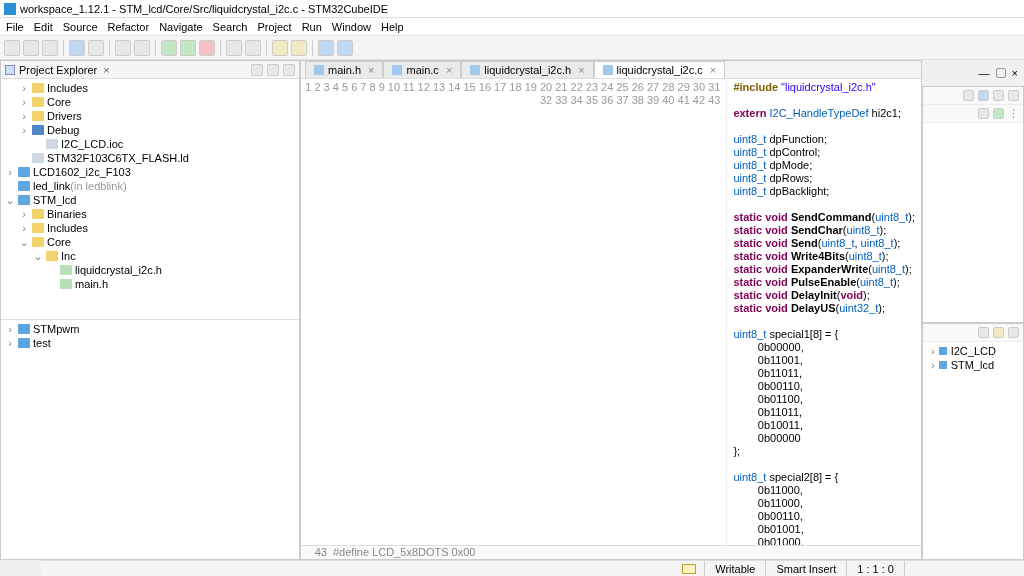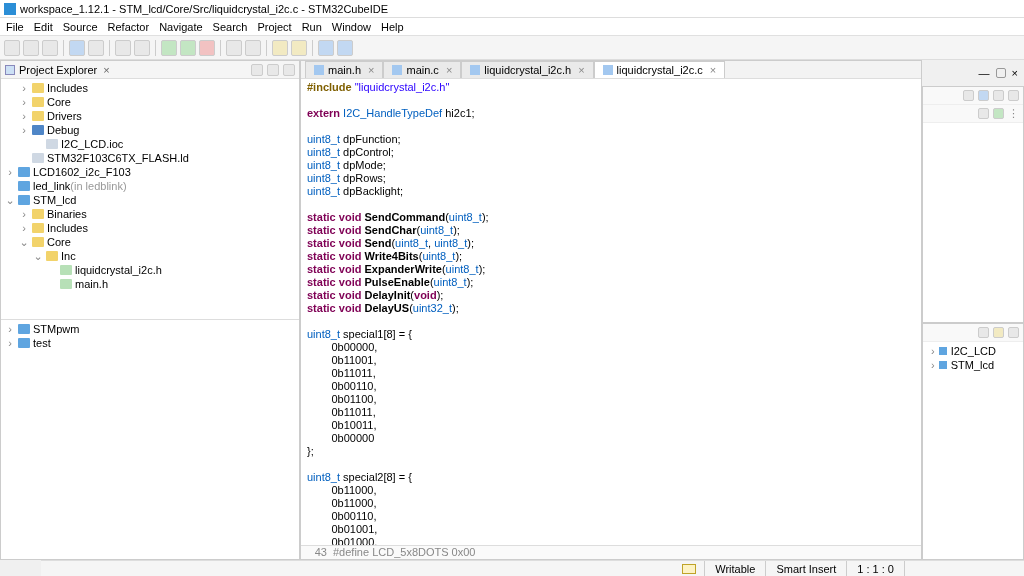--- a/index.html
+++ b/index.html
@@ -232,6 +232,50 @@
         </div>
       </div>
     <div class="code-area">
+      <div class="gutter" id="gutter">1
+2
+3
+4
+5
+6
+7
+8
+9
+10
+11
+12
+13
+14
+15
+16
+17
+18
+19
+20
+21
+22
+23
+24
+25
+26
+27
+28
+29
+30
+31
+32
+33
+34
+35
+36
+37
+38
+39
+40
+41
+42
+43
+</div>
       <div class="code" id="code"><span class="pp">#include </span><span class="str">"liquidcrystal_i2c.h"</span>
 
 <span class="kw">extern</span> <span class="ty">I2C_HandleTypeDef</span> hi2c1;

